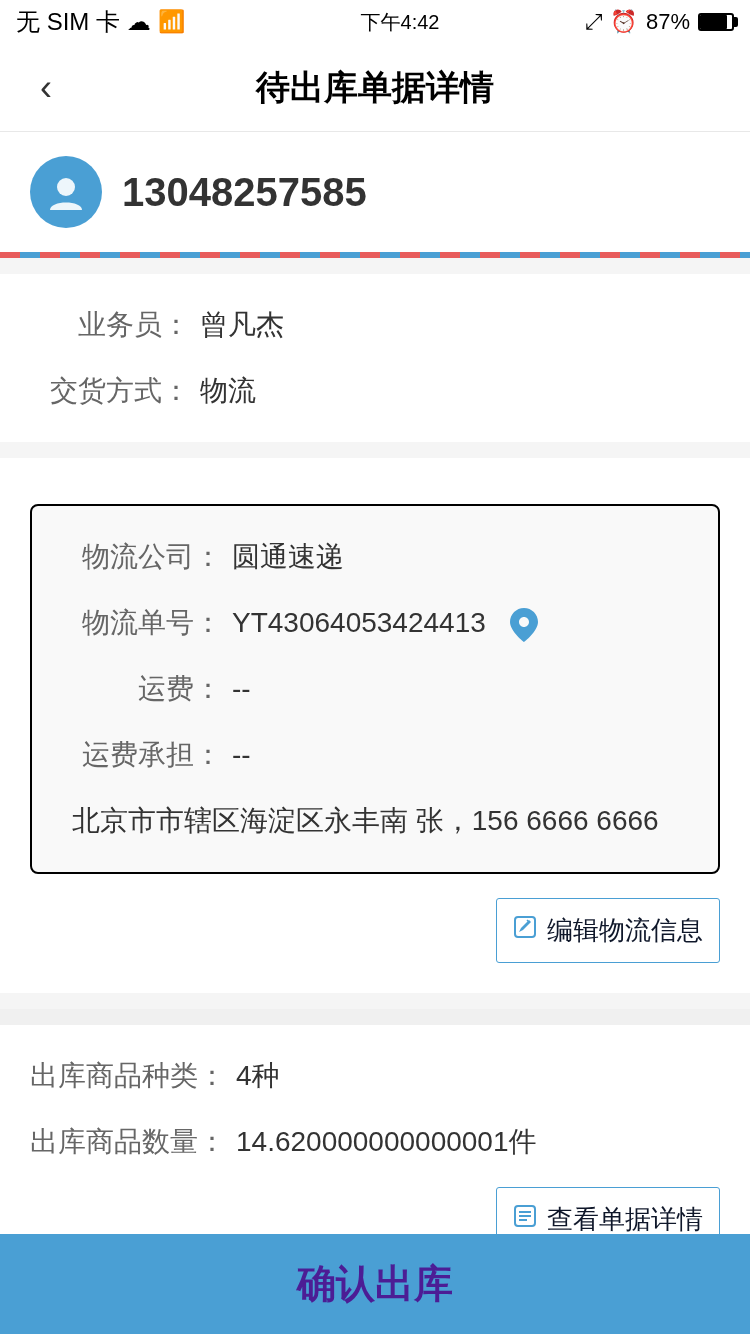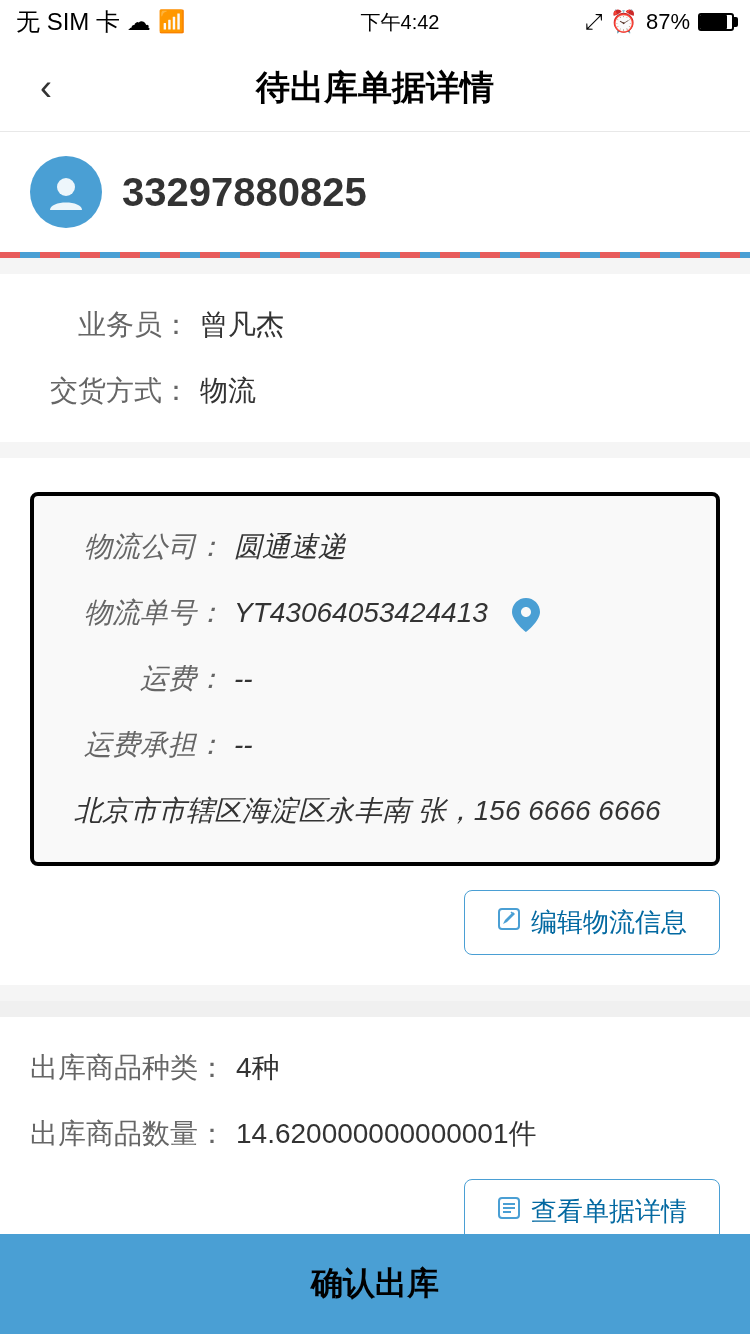--- a/index.html
+++ b/index.html
@@ -231,7 +231,7 @@
       <path d="M4 38 C4 28 36 28 36 38" fill="white" opacity="0.9"></path>
     </svg>
   </div>
-  <span class="customer-phone">33297880825</span>
+  <span class="customer-phone">13048257585</span>
 </div>
 
 <div class="dashed-divider"></div>

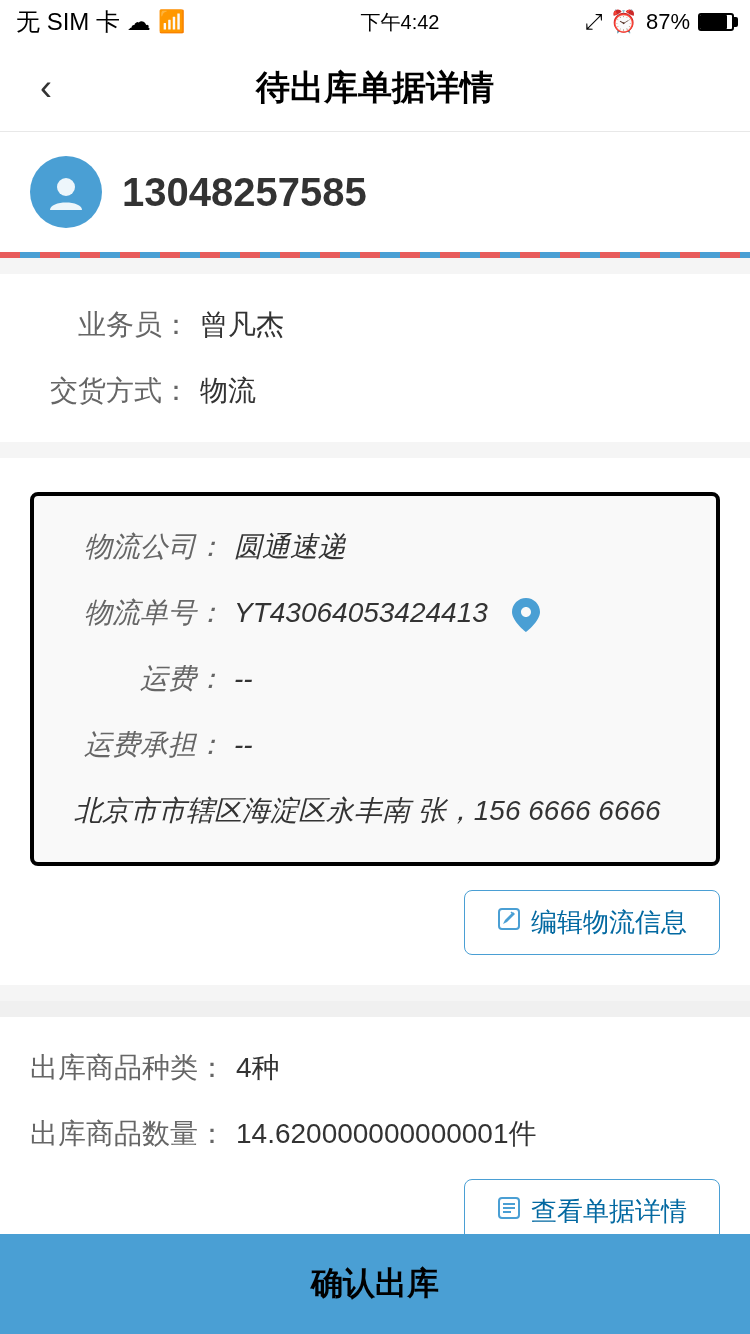--- a/index.html
+++ b/index.html
@@ -131,11 +131,10 @@
     
     .logistics-card {
       background: #f9f9f9;
-      border: 4px solid #000000;
+      border: 2px solid #000000;
       border-radius: 8px;
       padding: 30px;
-      margin-top: 4px;
-      font-style: italic;
+      margin-top: 16px;
     }
 
     

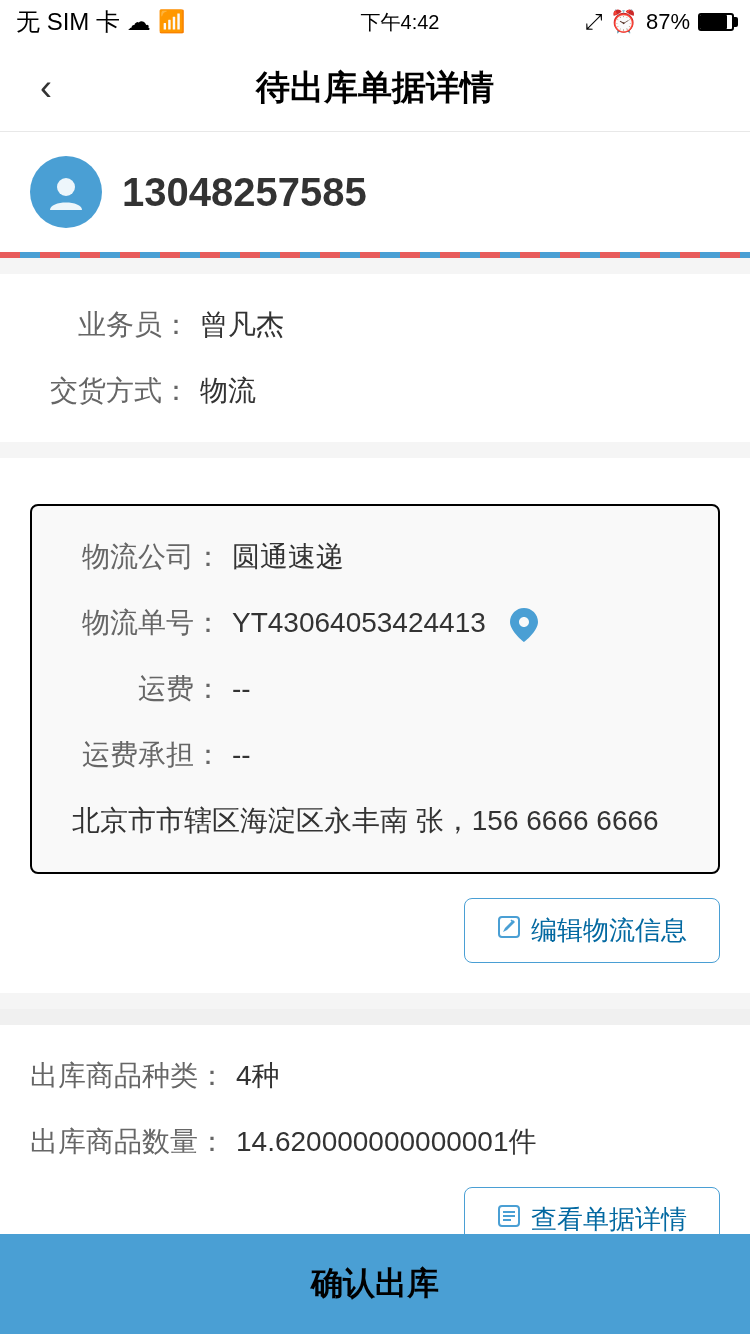--- a/index.html
+++ b/index.html
@@ -146,9 +146,9 @@
     }
     .btn-outline {
       border: 1px solid #4a9fd4;
-      border-radius: 8px;
-      padding: 14px 32px;
-      color: #0369a1;
+      border-radius: 3px;
+      padding: 14px 16px;
+      color: #0f172a;
       font-size: 26px;
       display: flex;
       align-items: center;

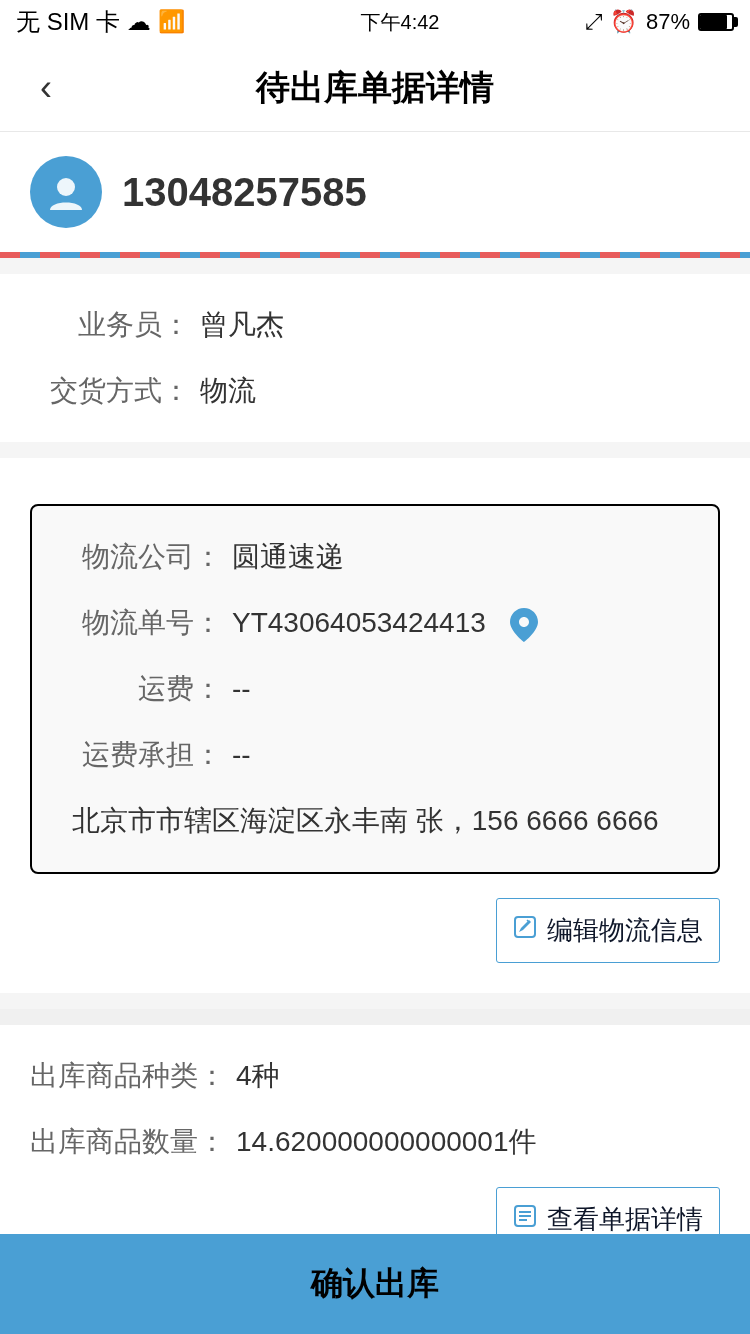--- a/index.html
+++ b/index.html
@@ -190,8 +190,8 @@
       cursor: pointer;
     }
     .confirm-btn-text {
-      color: #000000;
-      font-size: 32px;
+      color: #4c1d95;
+      font-size: 39px;
       font-weight: 600;
     }
 

